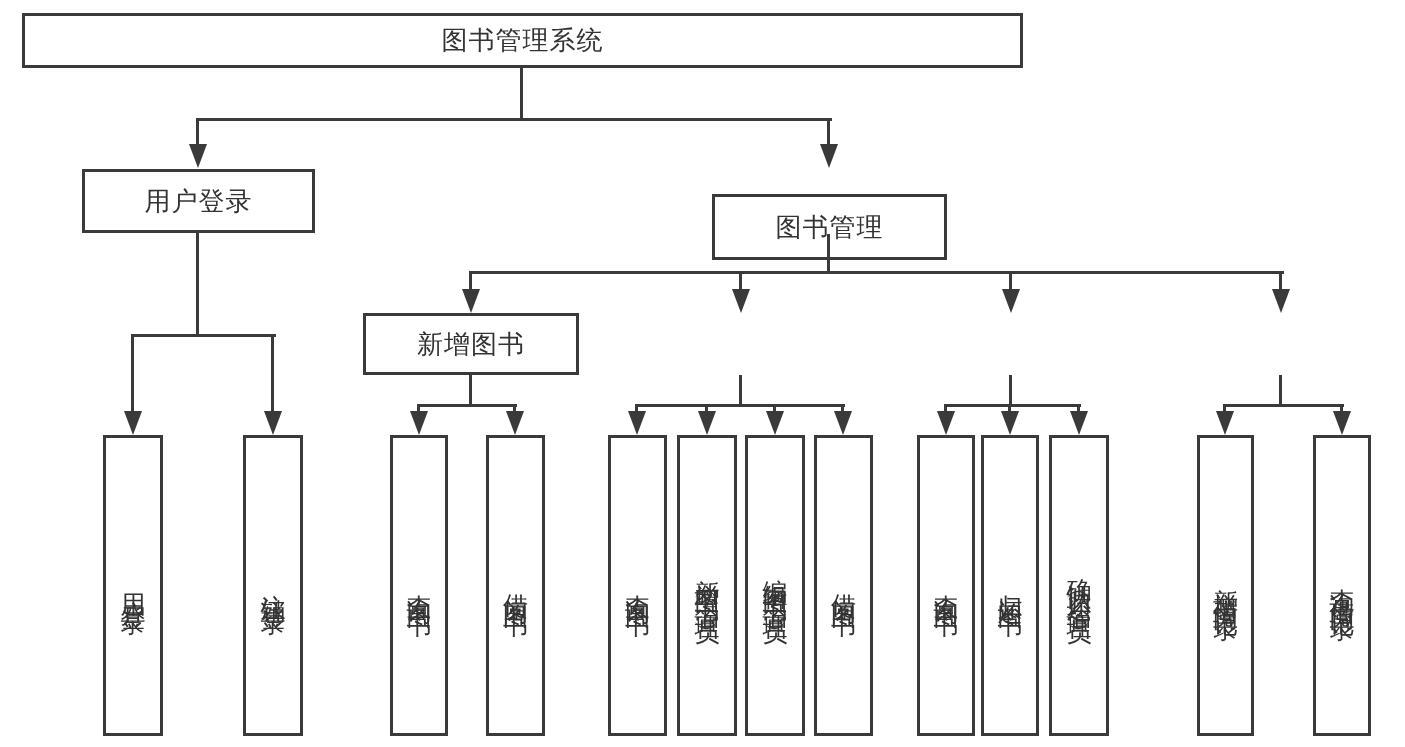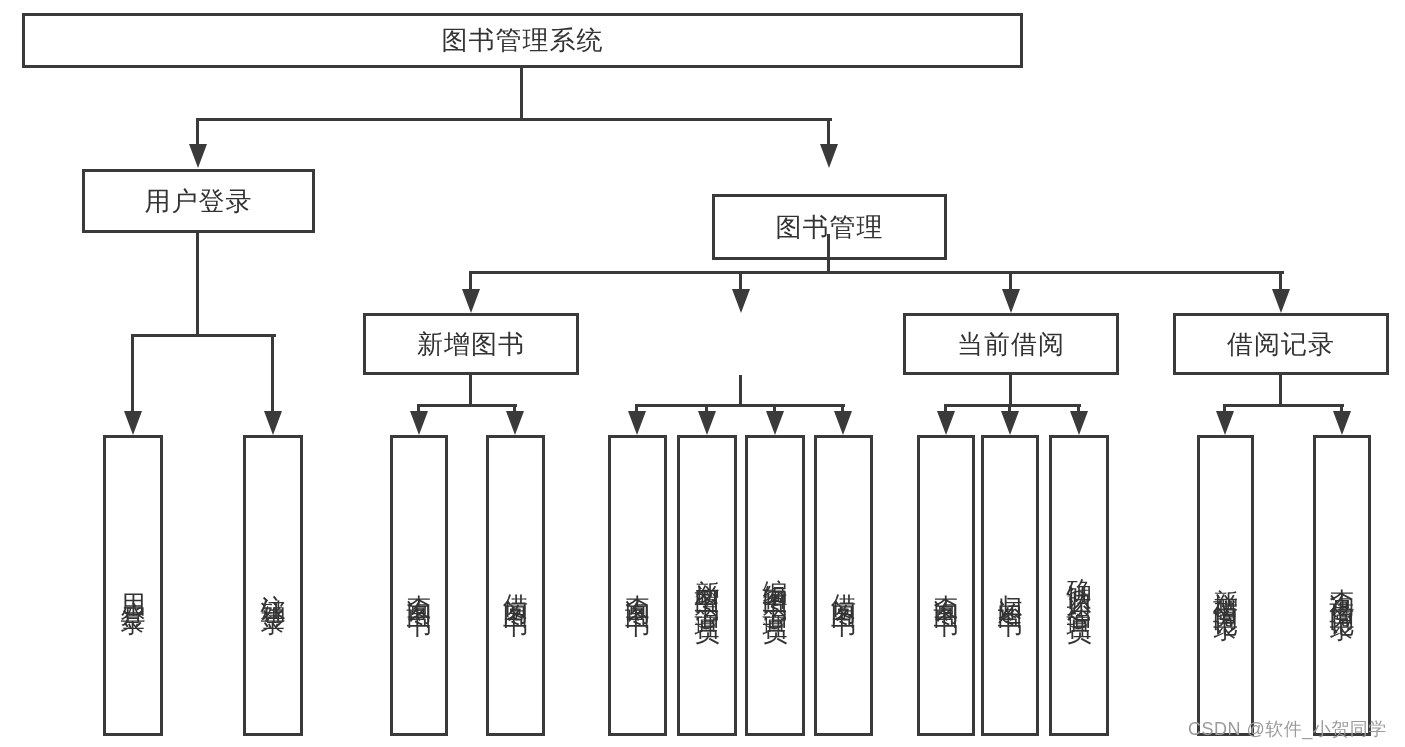--- a/index.html
+++ b/index.html
@@ -78,9 +78,6 @@
 
   <div class="box" style="left:363px;top:313px;width:216px;height:62px;">
     <span class="hlabel">新增图书</span>
-  </div>
-  <div class="box" style="left:903px;top:313px;width:216px;height:62px;">
-    <span class="hlabel">当前借阅</span>
   </div>
   <div class="box" style="left:1173px;top:313px;width:216px;height:62px;">
     <span class="hlabel">借阅记录</span>

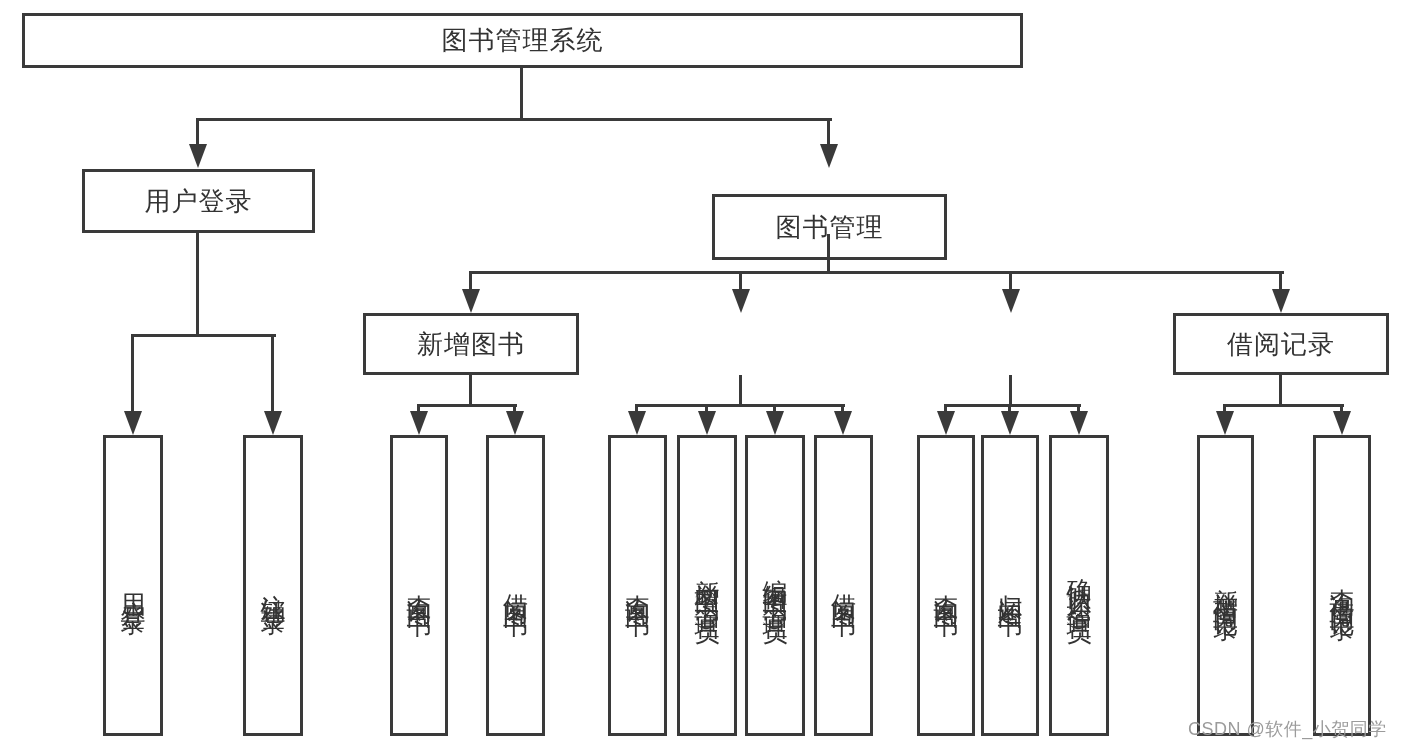--- a/index.html
+++ b/index.html
@@ -78,9 +78,6 @@
 
   <div class="box" style="left:363px;top:313px;width:216px;height:62px;">
     <span class="hlabel">新增图书</span>
-  </div>
-  <div class="box" style="left:1173px;top:313px;width:216px;height:62px;">
-    <span class="hlabel">借阅记录</span>
   </div>
 
   <div class="vline" style="left:469px;top:375px;height:31px;"></div>

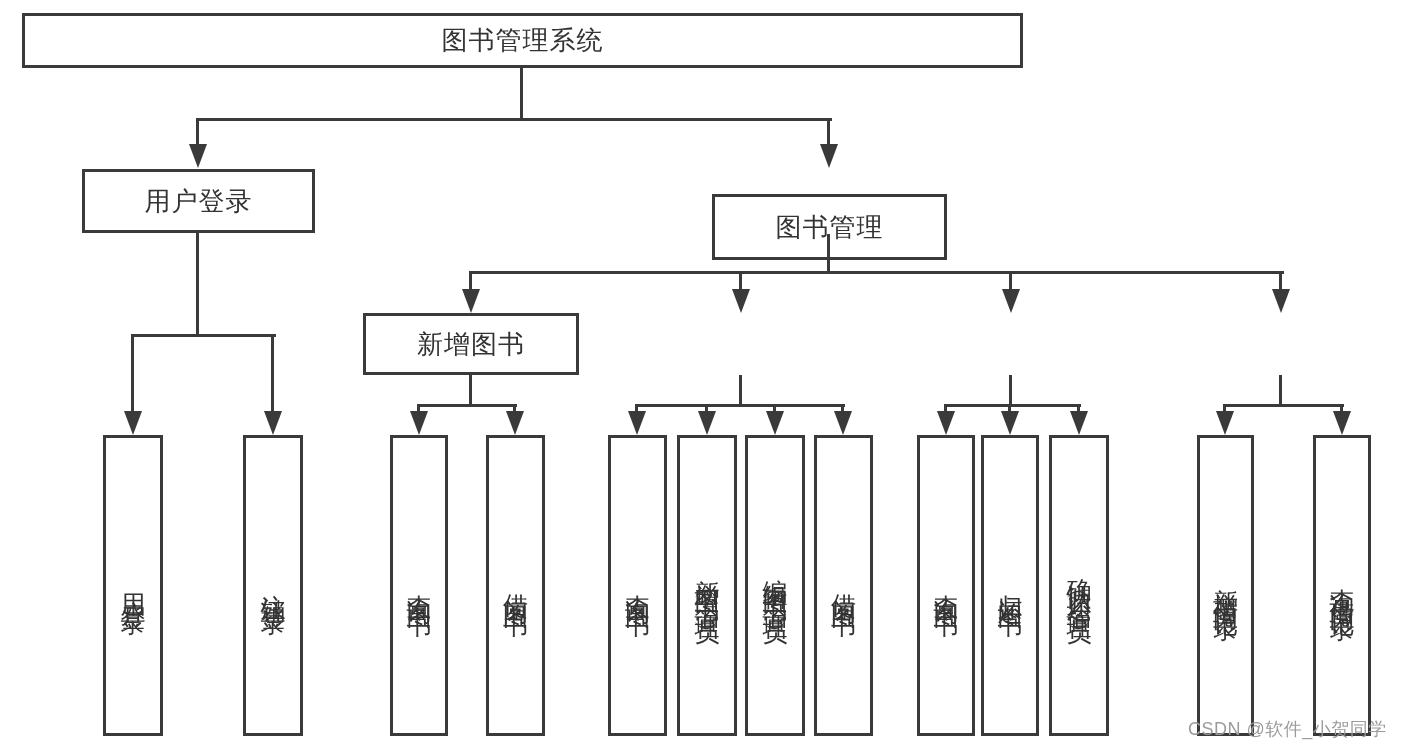--- a/index.html
+++ b/index.html
@@ -158,7 +158,6 @@
     <span class="vtext">查询借阅记录</span>
   </div>
 
-  <div class="watermark">CSDN @软件_小贺同学</div>
 
 </div>
 

